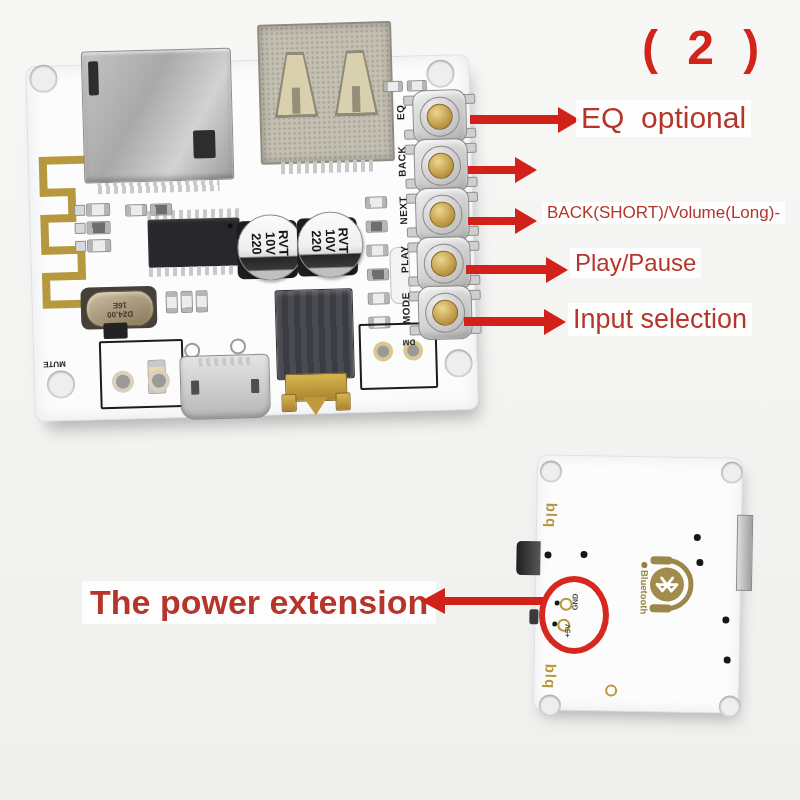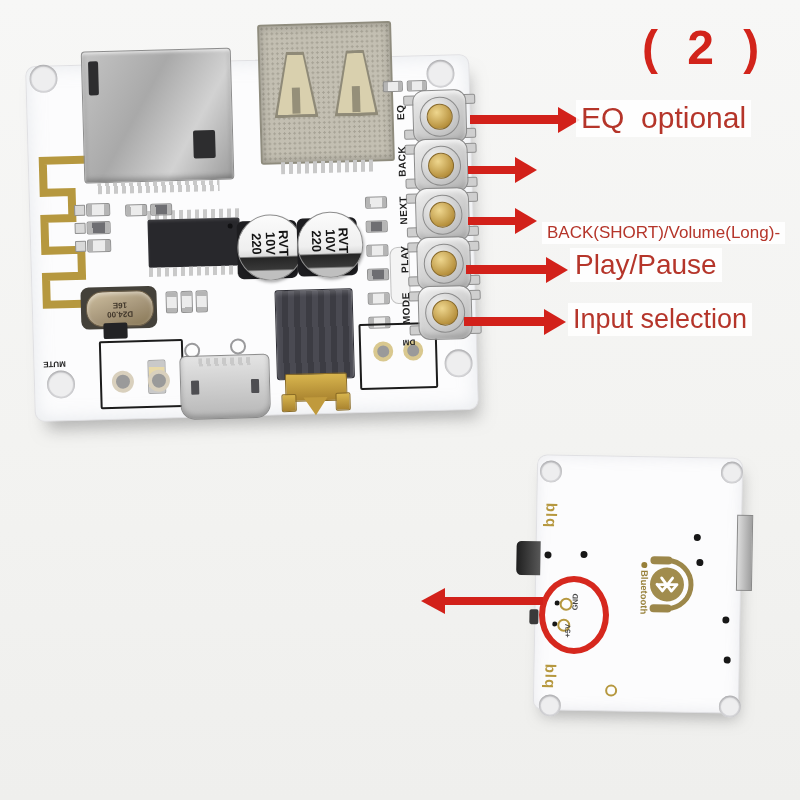--- a/index.html
+++ b/index.html
@@ -308,7 +308,7 @@
 
   <div class="arrow-shaft" style="left:468px;top:217px;width:50px;height:8px;"></div>
   <div class="arrow-head right" style="left:515px;top:208px;"></div>
-  <div class="ann ann-small" style="left:542px;top:222px;">BACK(SHORT)/Volume(Long)-</div>
+  <div class="ann ann-small" style="left:542px;top:202px;">BACK(SHORT)/Volume(Long)-</div>
 
   <div class="arrow-shaft" style="left:466px;top:265px;width:82px;"></div>
   <div class="arrow-head right" style="left:546px;top:257px;"></div>

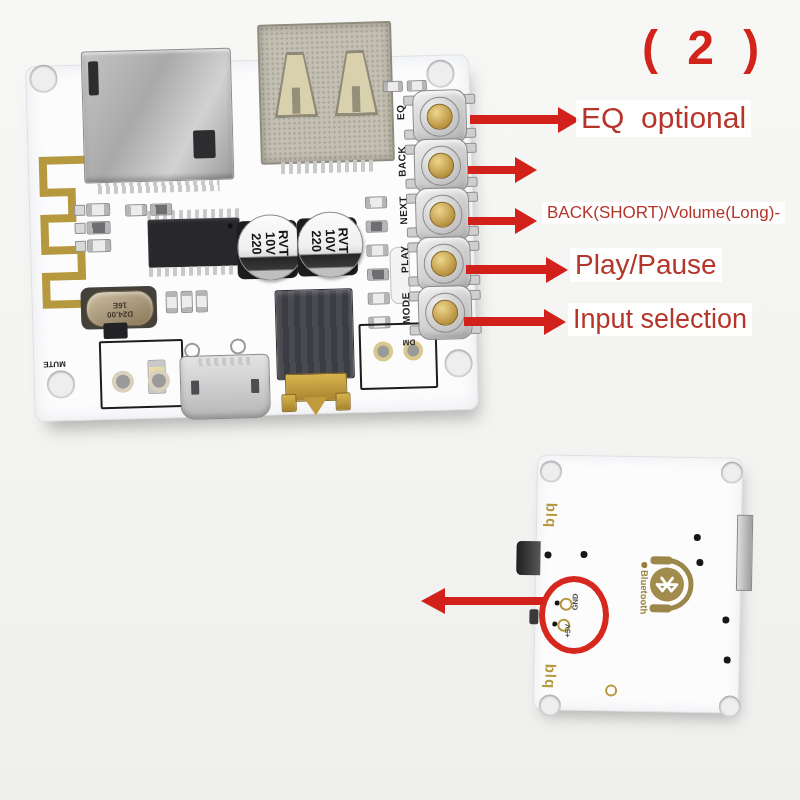--- a/index.html
+++ b/index.html
@@ -312,7 +312,7 @@
 
   <div class="arrow-shaft" style="left:466px;top:265px;width:82px;"></div>
   <div class="arrow-head right" style="left:546px;top:257px;"></div>
-  <div class="ann" style="left:570px;top:248px;font-size:28px;">Play/Pause</div>
+  <div class="ann" style="left:570px;top:248px;font-size:24px;">Play/Pause</div>
 
   <div class="arrow-shaft" style="left:464px;top:317px;width:82px;"></div>
   <div class="arrow-head right" style="left:544px;top:309px;"></div>

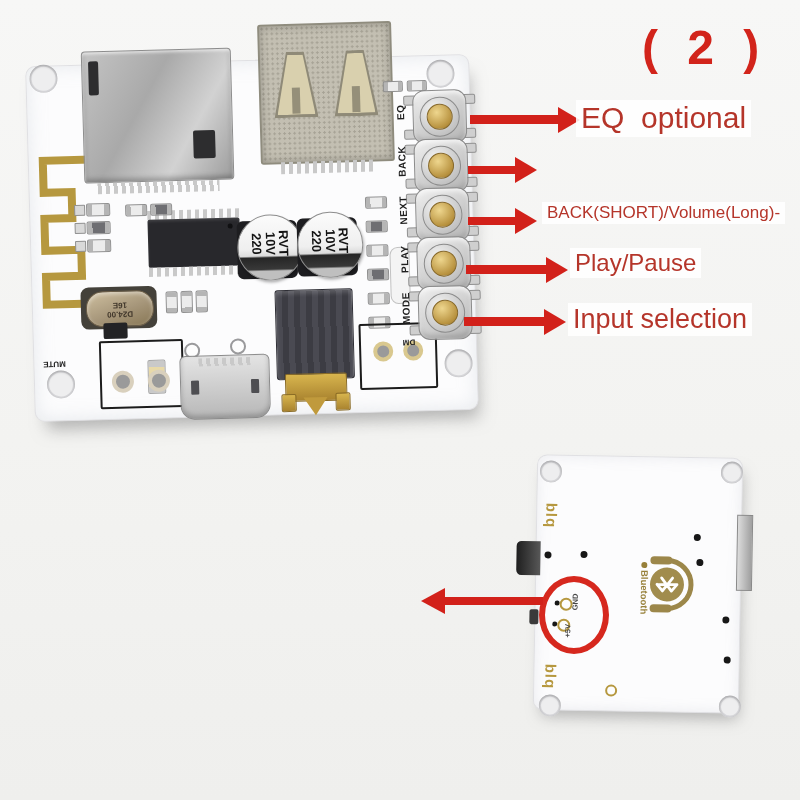--- a/index.html
+++ b/index.html
@@ -362,6 +362,7 @@
 
   <div class="red-circle"></div>
 
+  <div class="power-label">The power extension</div>
   <div class="arrow-head left" style="left:421px;top:588px;"></div>
   <div class="arrow-shaft" style="left:443px;top:597px;width:100px;height:8px;"></div>
 

